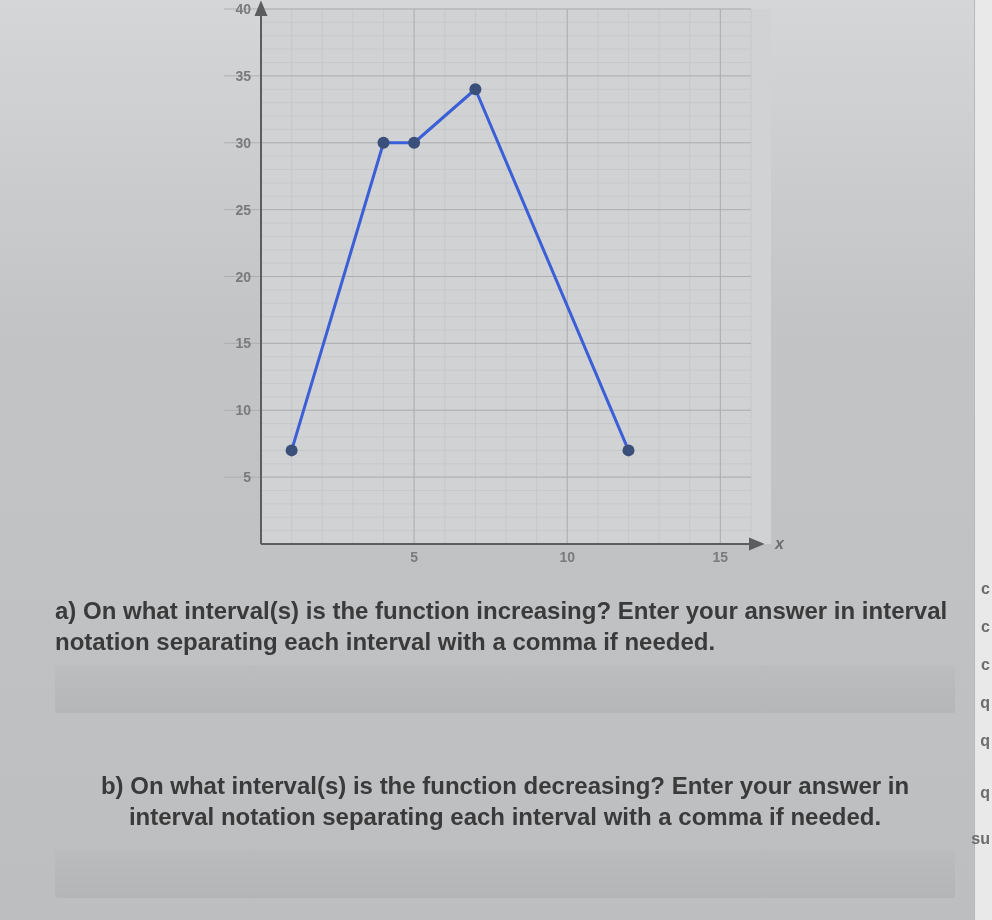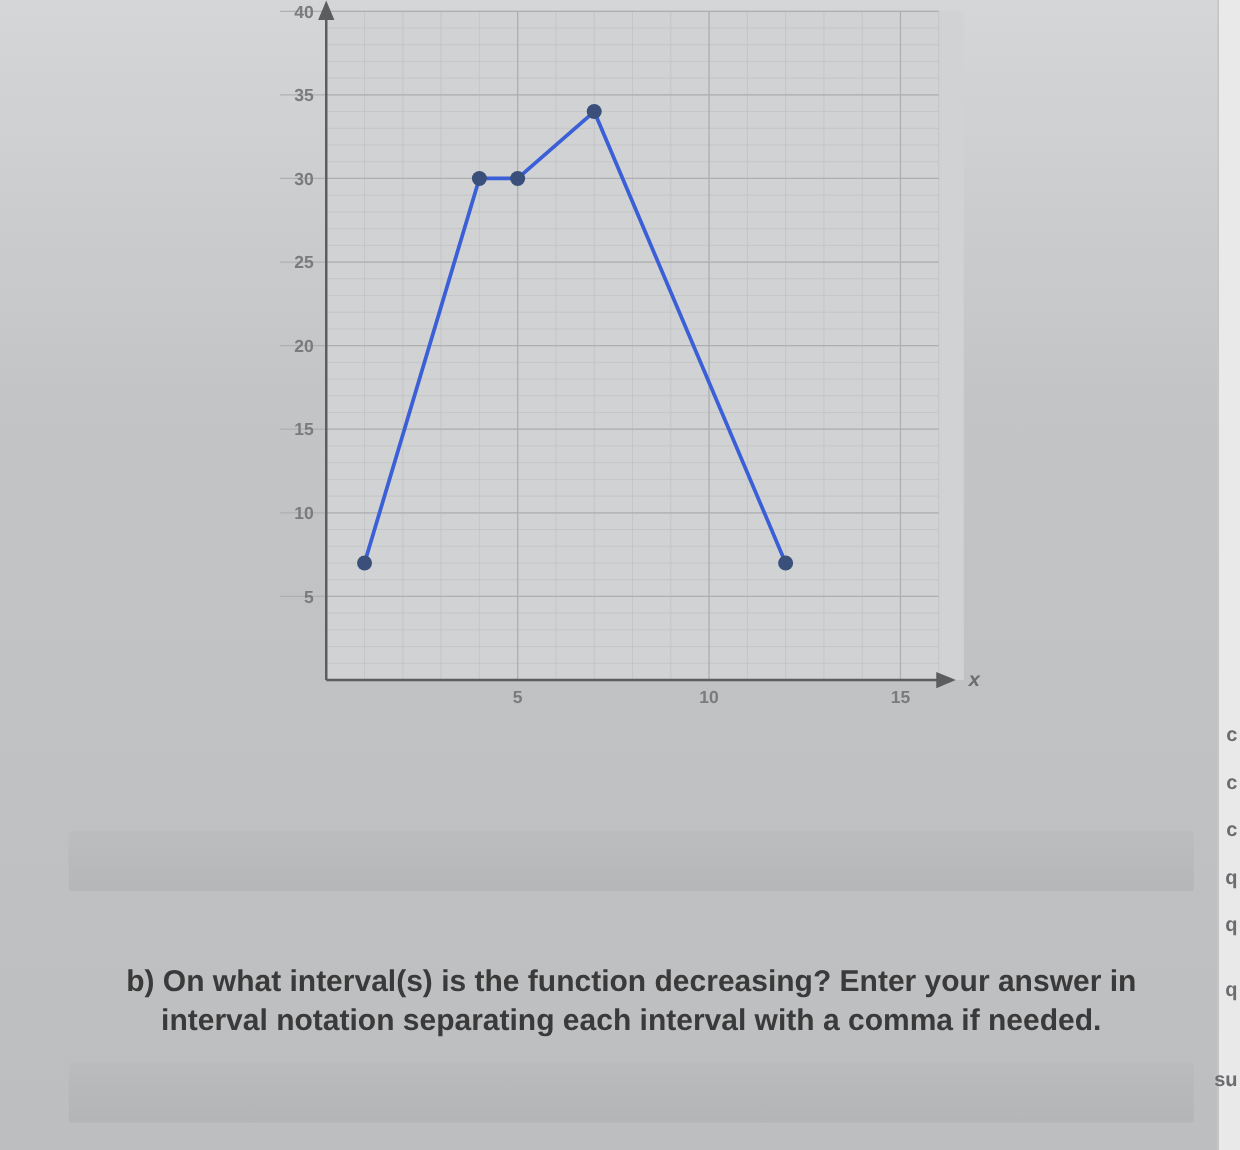--- a/index.html
+++ b/index.html
@@ -201,6 +201,7 @@
     </svg>
   </div>
 
+  <div class="question q-a">a) On what interval(s) is the function increasing? Enter your answer in interval notation separating each interval with a comma if needed.</div>
   <input class="answer-slot slot-a" type="text" value="" style="">
 
   <div class="question q-b">b) On what interval(s) is the function decreasing? Enter your answer in interval notation separating each interval with a comma if needed.</div>

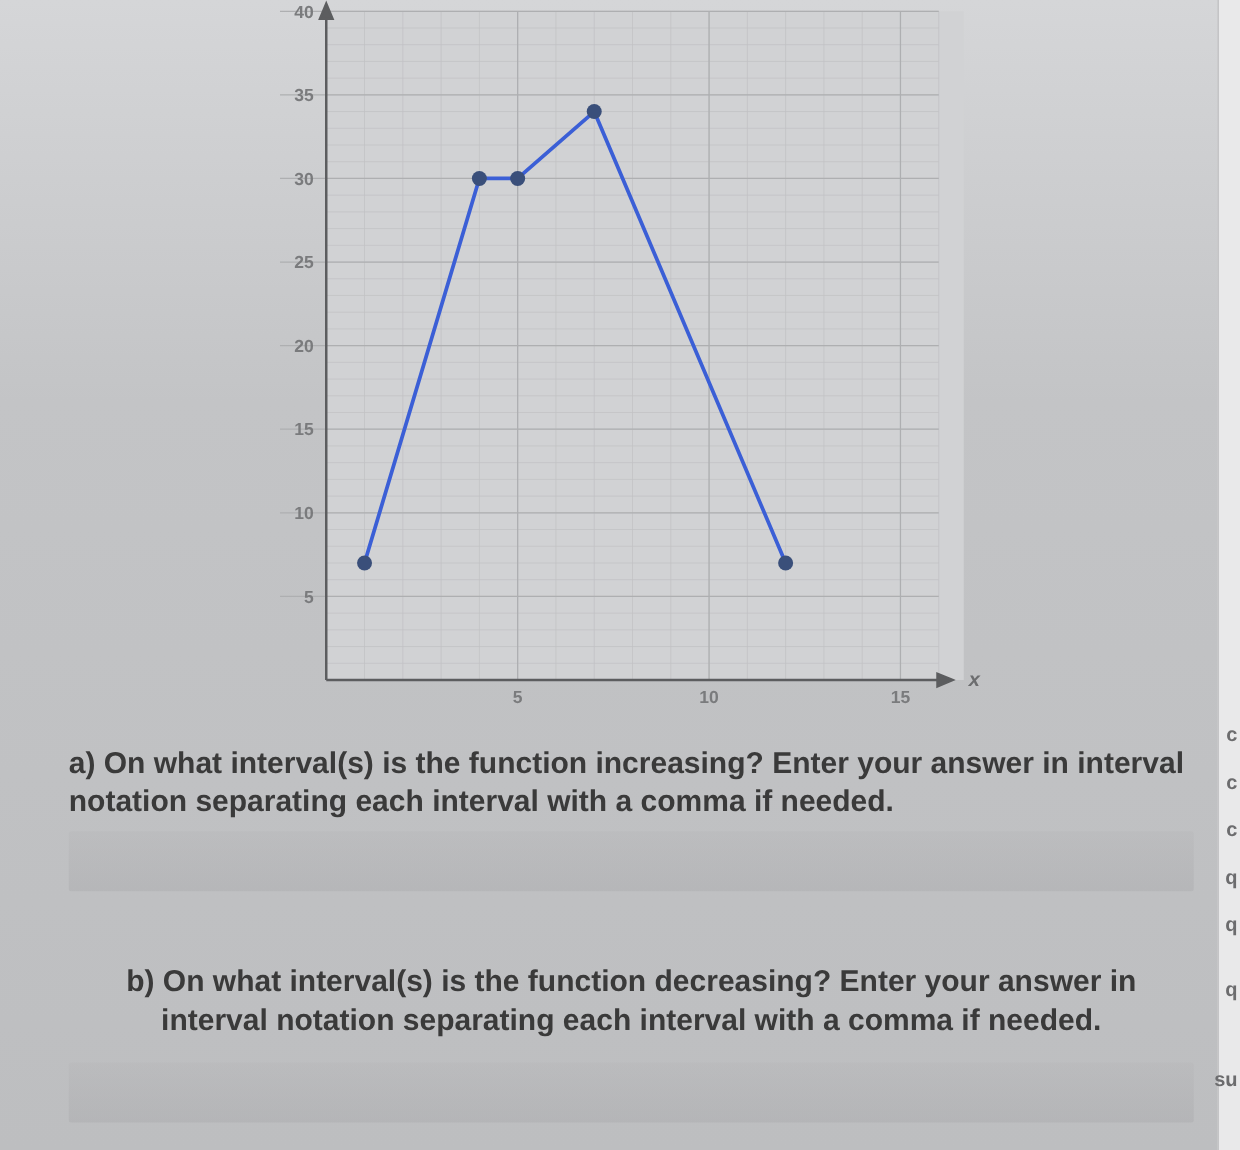--- a/index.html
+++ b/index.html
@@ -214,7 +214,7 @@
     <span class="sliver-char" style="top:694px">q</span>
     <span class="sliver-char" style="top:732px">q</span>
     <span class="sliver-char" style="top:784px">q</span>
-    <span class="sliver-char" style="top:856px">su</span>
+    <span class="sliver-char" style="top:830px">su</span>
   </div>
 
 </div>

